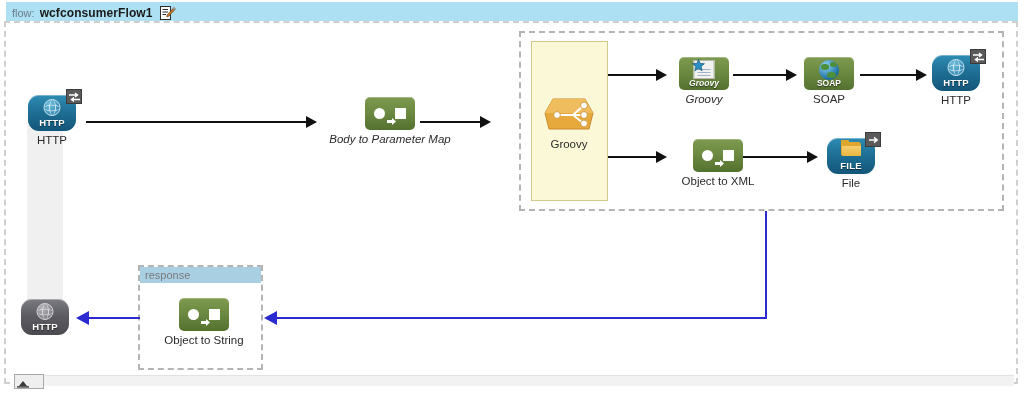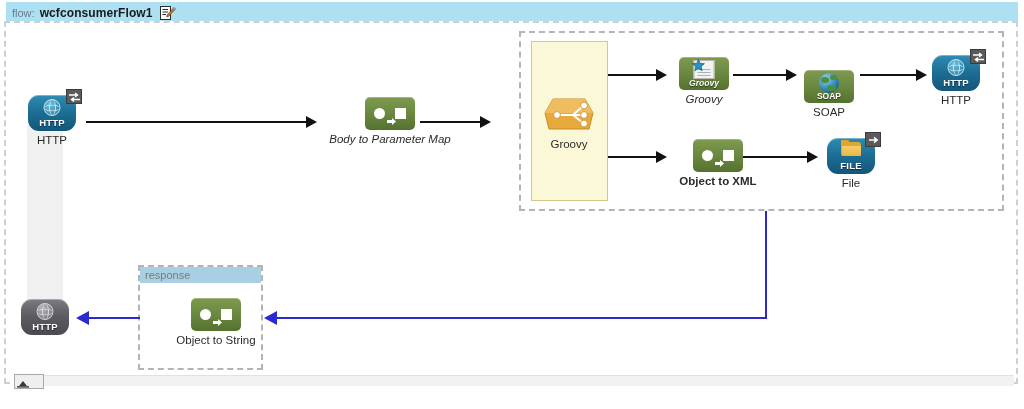--- a/index.html
+++ b/index.html
@@ -267,7 +267,7 @@
   <div class="cap">Groovy</div>
 </div>
 
-<div class="node" style="left:803px;top:70px;width:52px;">
+<div class="node" style="left:803px;top:57px;width:52px;">
   <div class="icon-box" style="width:50px;">
     <div class="proc">
       <div class="soapglobe">

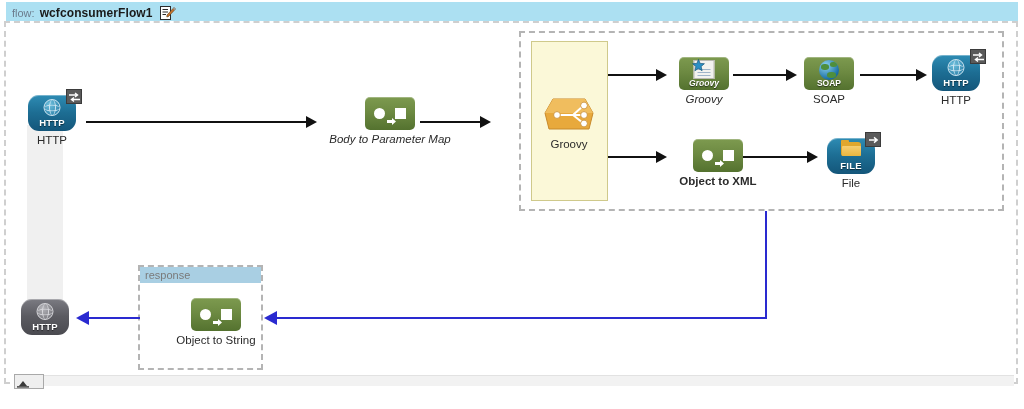--- a/index.html
+++ b/index.html
@@ -297,7 +297,7 @@
   <div class="cap">HTTP</div>
 </div>
 
-<div class="node" style="left:673px;top:139px;width:90px;font-weight:bold;">
+<div class="node" style="left:673px;top:139px;width:90px;">
   <div class="icon-box" style="width:50px;">
     <div class="proc">
       <div class="dot"></div>

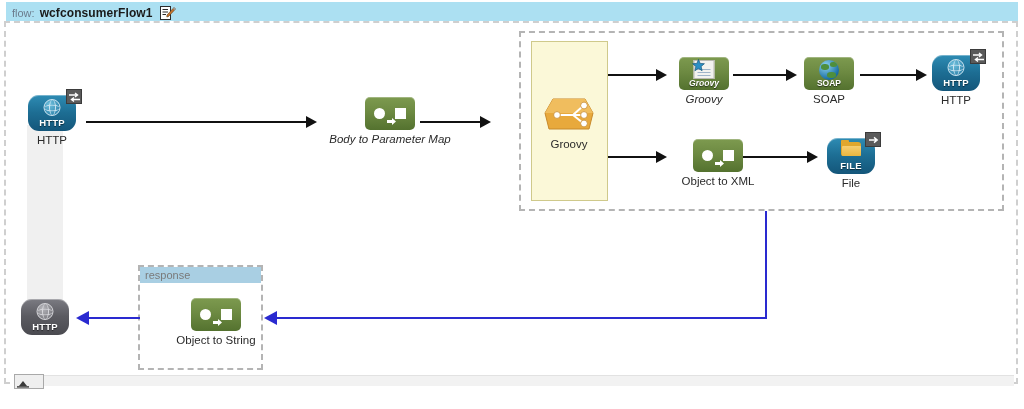--- a/index.html
+++ b/index.html
@@ -331,7 +331,7 @@
   <div class="cap">File</div>
 </div>
 
-<div class="node" style="left:170px;top:298px;width:92px;">
+<div class="node" style="left:158px;top:298px;width:92px;">
   <div class="icon-box" style="width:50px;">
     <div class="proc">
       <div class="dot"></div>

